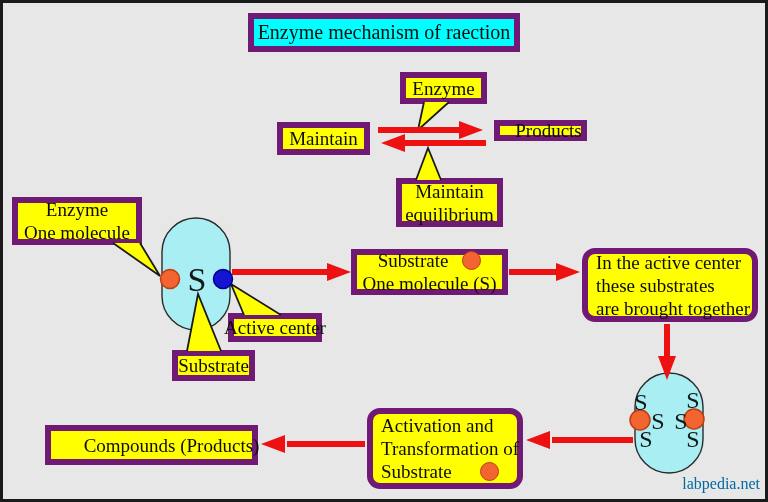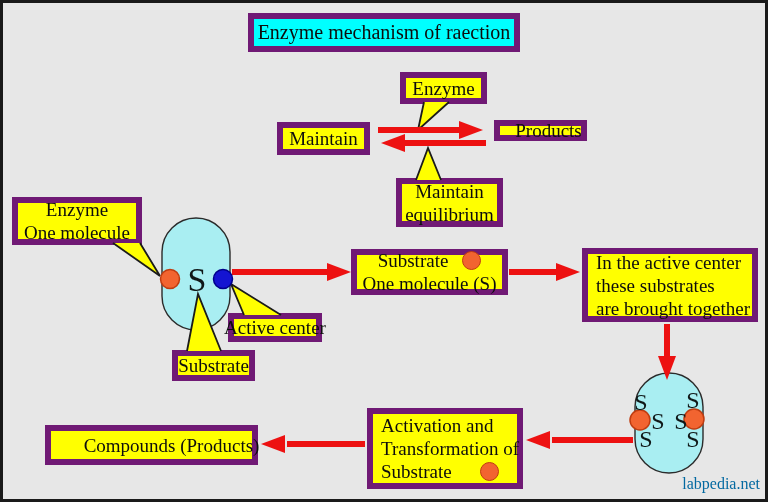--- a/index.html
+++ b/index.html
@@ -29,7 +29,7 @@
     font-size:19px; line-height:23px; text-align:center;
   }
   .box.title-box { background:#00ffff; font-size:20px; }
-  .box.align-left { align-items:flex-start; text-align:left; padding-left:8px; }
+  .box.align-left { align-items:flex-start; text-align:left; padding-left:8px;border-radius:13px; }
   .box .line { white-space:nowrap; display:flex; align-items:center; }
   .dot-inline {
     display:inline-block; width:17px; height:17px; border-radius:50%;

